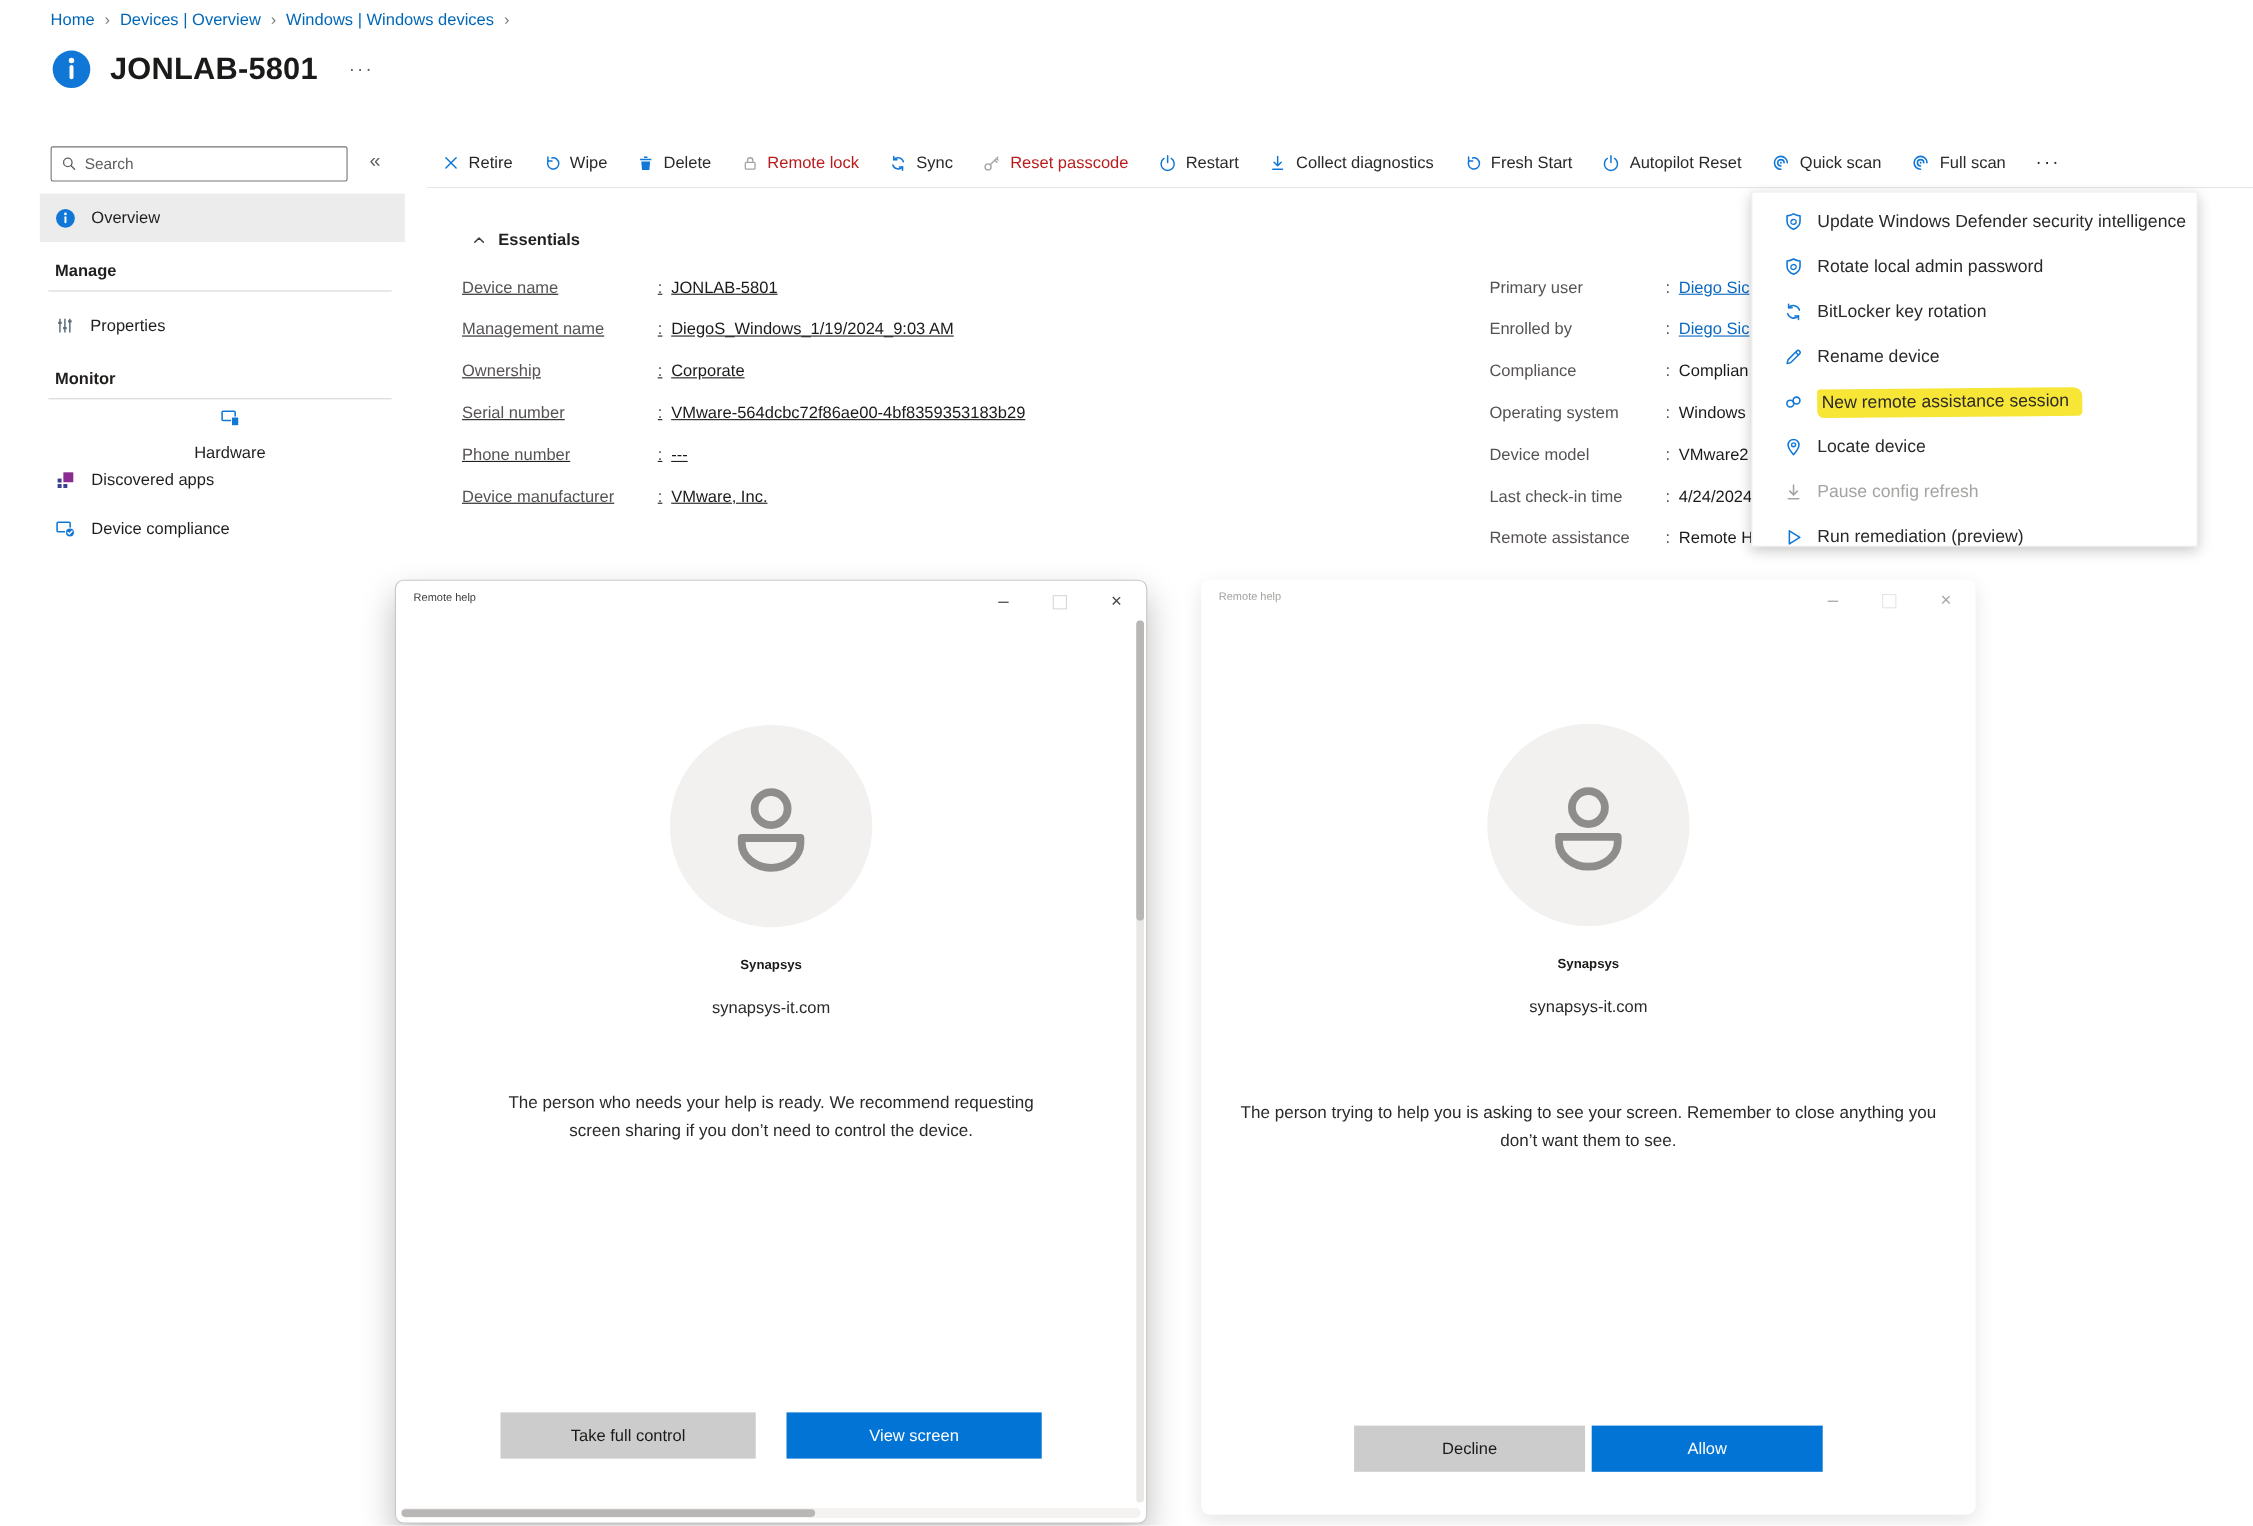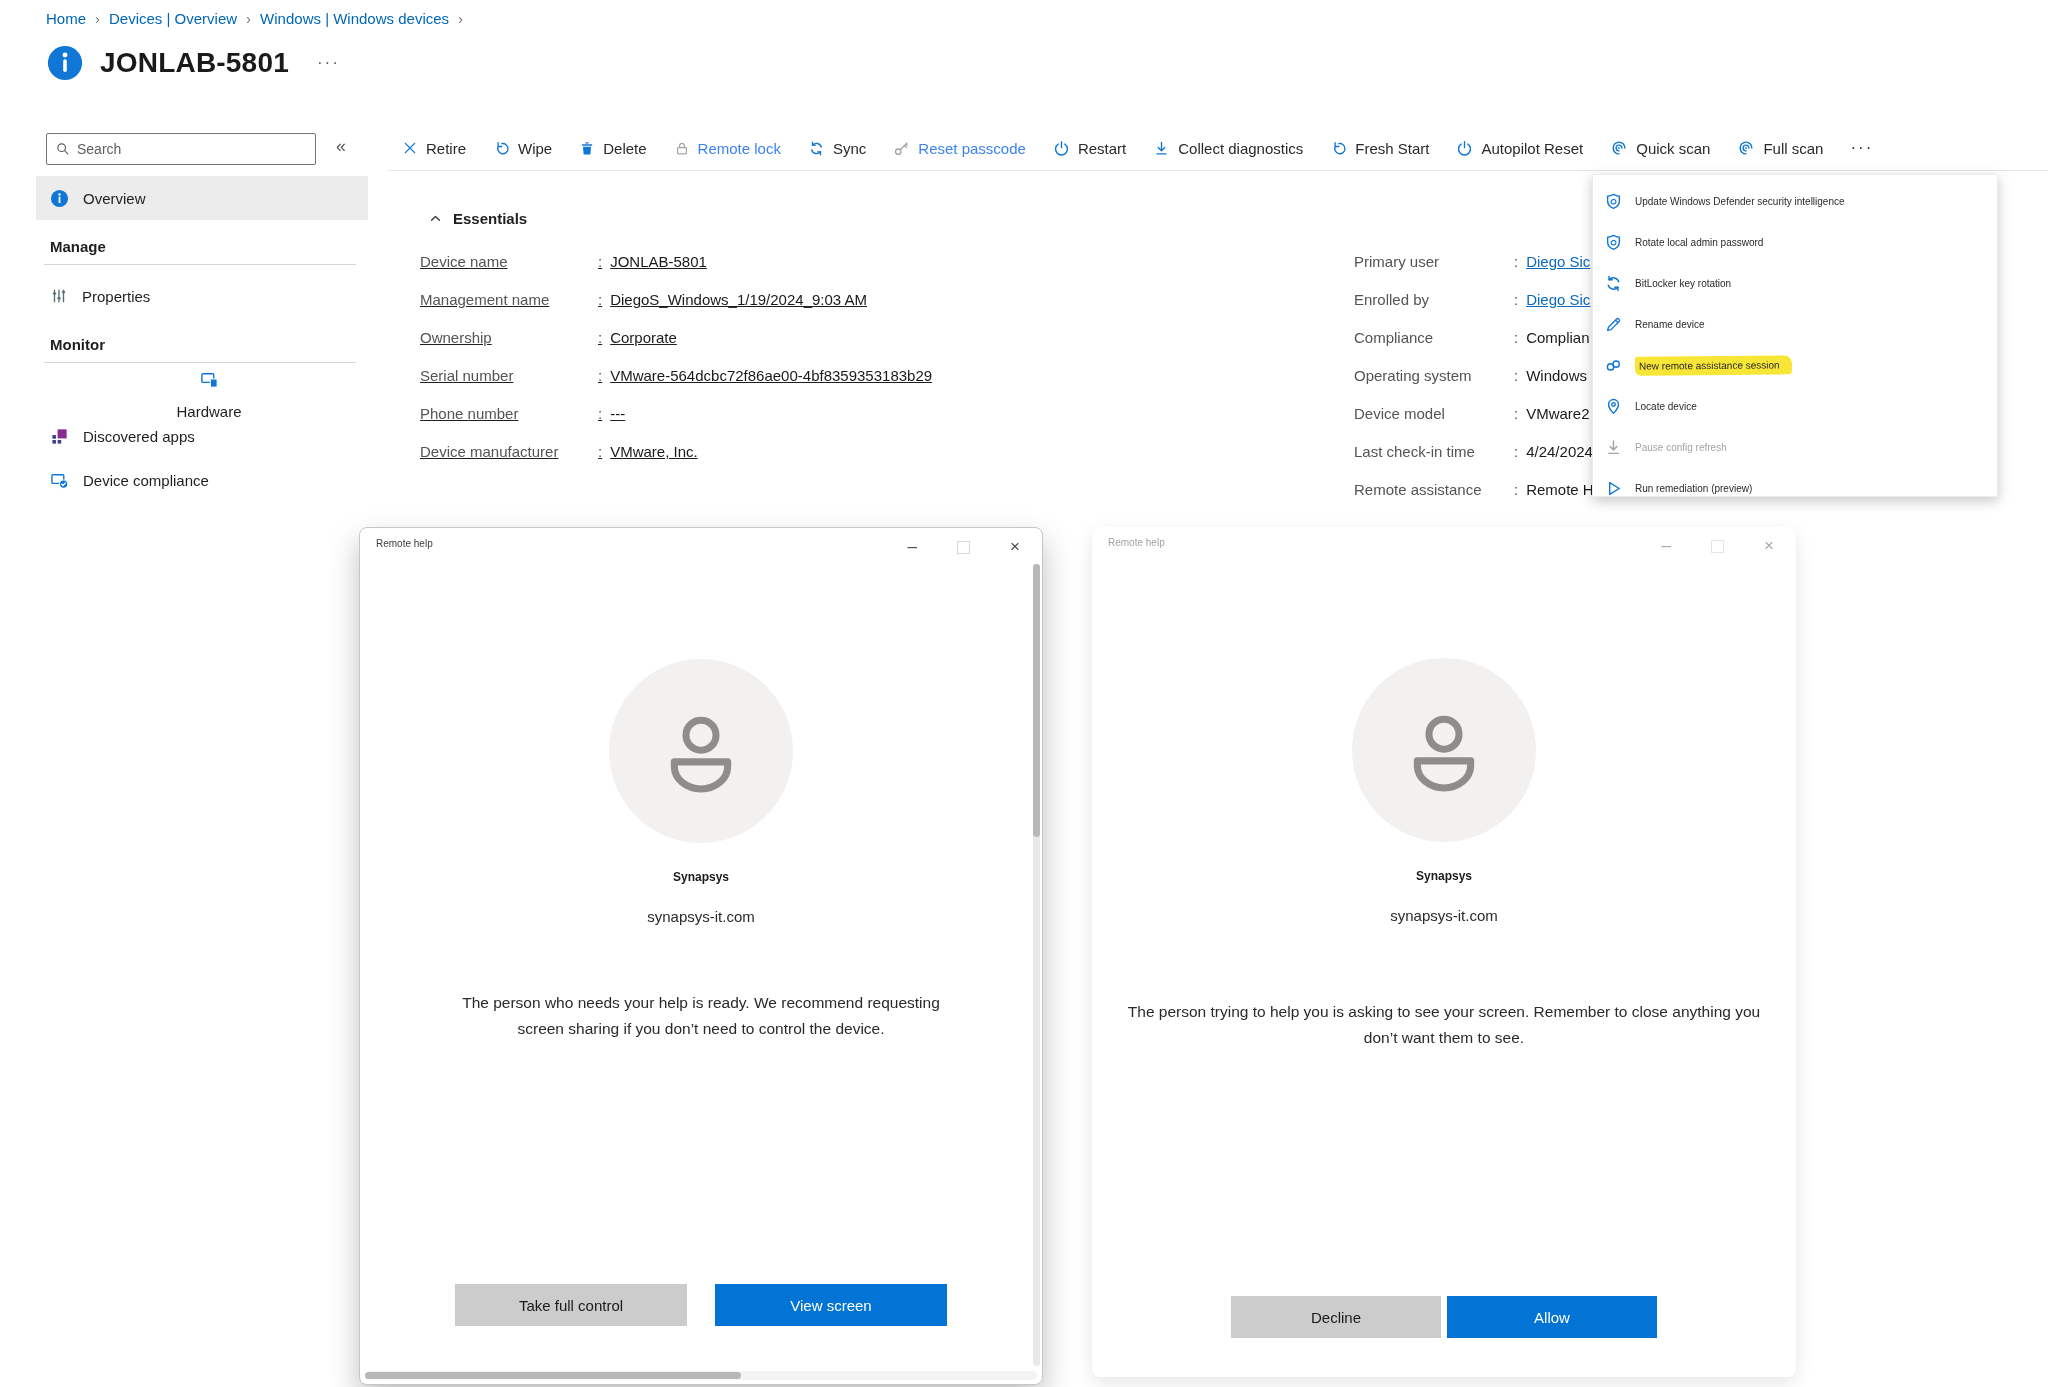--- a/index.html
+++ b/index.html
@@ -31,7 +31,7 @@
   .toolbar{position:absolute;left:366px;top:127px;height:42px;display:flex;align-items:center;gap:27px;white-space:nowrap;}
   .tb-item{display:flex;align-items:center;gap:8px;font-size:15px;color:#2b2a29;cursor:pointer;}
   .tb-item .ic{color:#1077d6;}
-  .tb-item.disabled{color:#3b82f6;}
+  .tb-item.disabled{color:#b91c1c;}
   .tb-item.disabled .ic{color:#a6a4a2;}
   .tb-more{font-size:17px;letter-spacing:2px;color:#2b2a29;cursor:pointer;}
   .toolbar-divider{position:absolute;left:352px;right:0;top:170px;height:1px;background:#e8e6e4;}

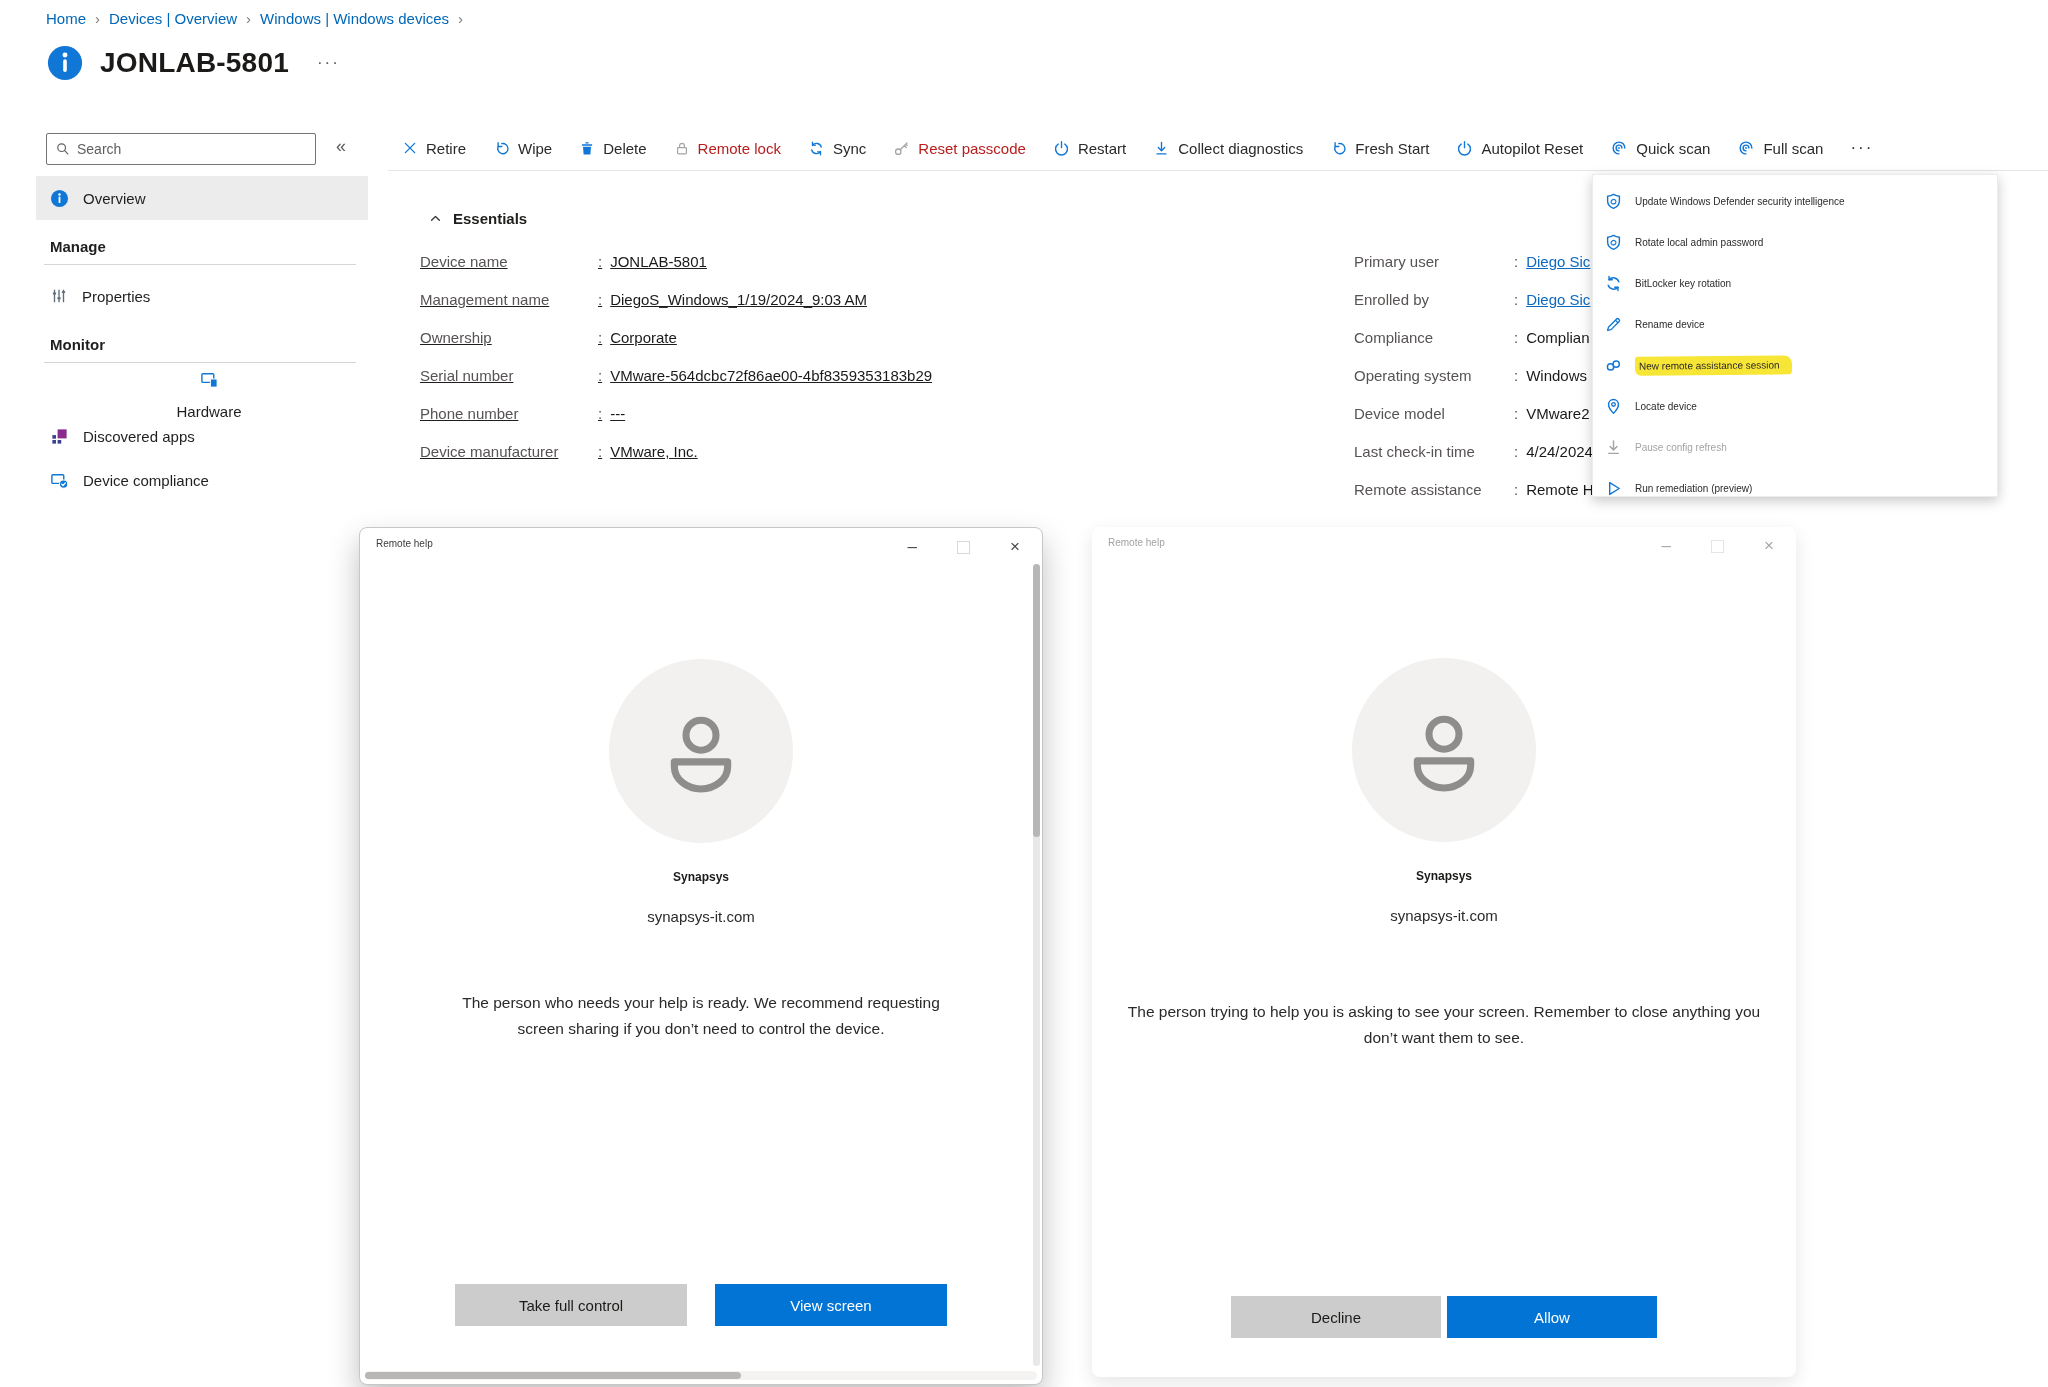--- a/index.html
+++ b/index.html
@@ -53,7 +53,7 @@
   .ctxmenu{position:absolute;left:1556px;top:174px;width:406px;height:323px;background:#fff;
            box-shadow:0 4px 12px rgba(0,0,0,.22);border:1px solid #ececec;box-sizing:border-box;
            overflow:hidden;padding-top:6px;}
-  .mi{height:41px;display:flex;align-items:center;gap:12px;padding:0 11px;font-size:10px;color:#2b2a29;cursor:pointer;white-space:nowrap;}
+  .mi{height:41px;display:flex;align-items:center;gap:12px;padding:0 28px;font-size:16px;color:#2b2a29;cursor:pointer;white-space:nowrap;}
   .mi .ic{color:#1077d6;flex:0 0 auto;}
   .mi.disabled{color:#a6a4a2;}
   .mi.disabled .ic{color:#a6a4a2;}

